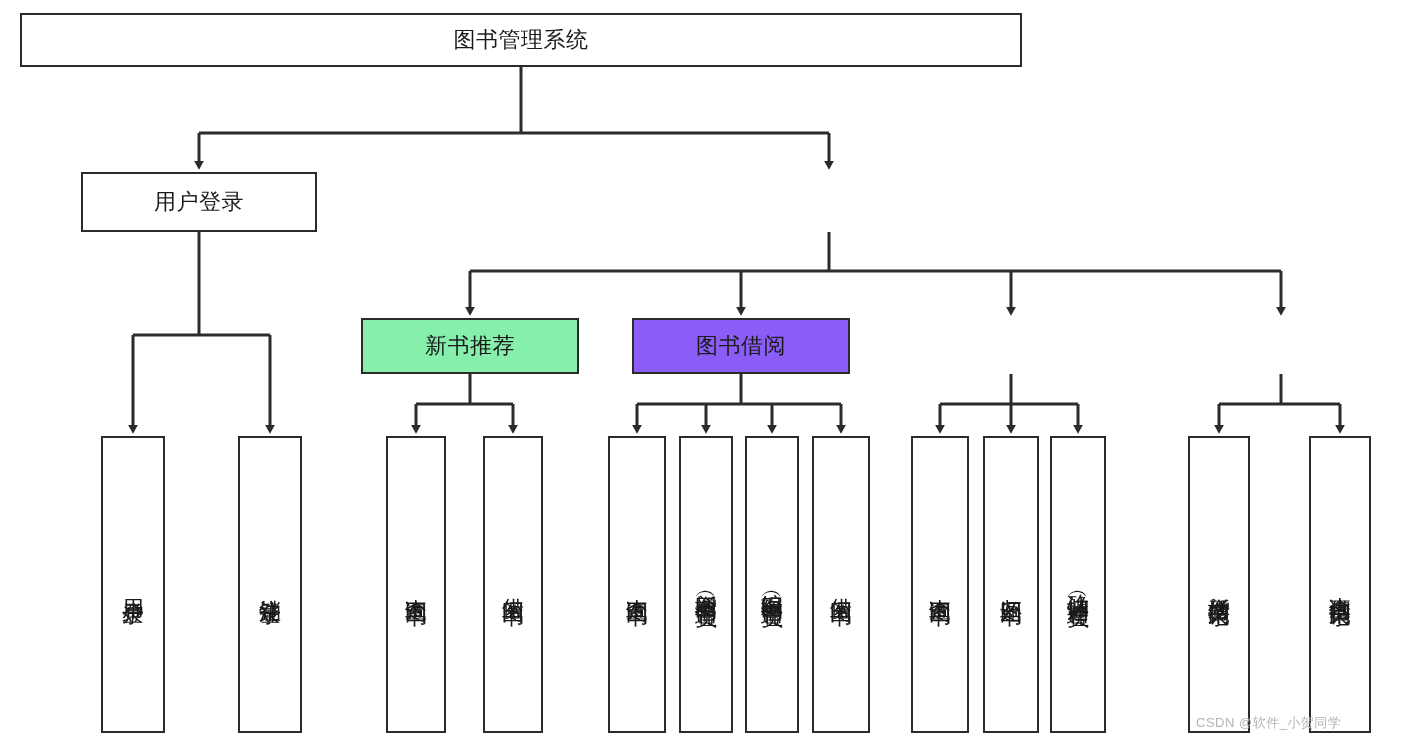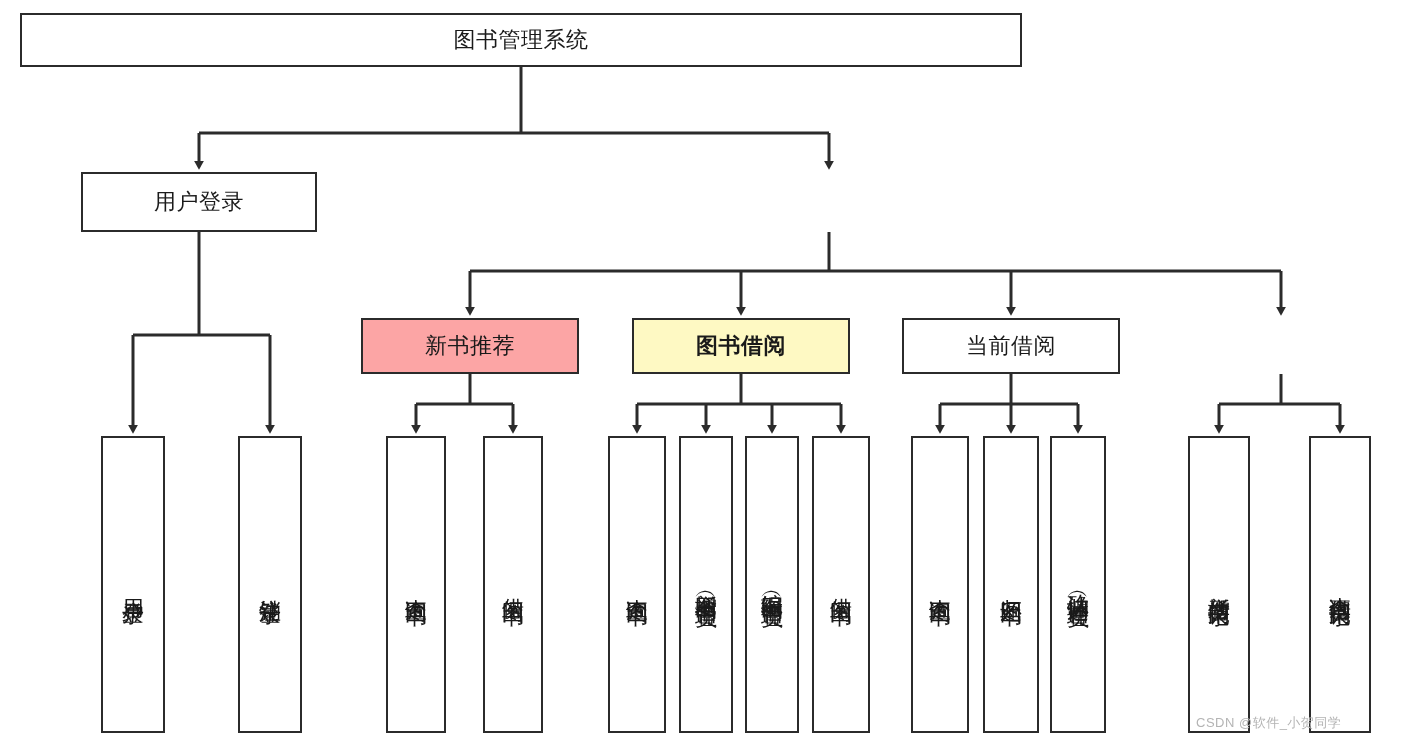--- a/index.html
+++ b/index.html
@@ -134,7 +134,7 @@
     <span class="node-label">用户登录</span>
   </div>
 
-  <div class="node horiz" style="left: 361px; top: 318px; width: 218px; height: 56px; border-color: rgb(43, 43, 43); background: #fca5a5; color: rgb(26, 26, 26);">
+  <div class="node horiz" style="left: 361px; top: 318px; width: 218px; height: 56px; border-color: rgb(43, 43, 43); background: #86efac; color: rgb(26, 26, 26);">
     <span class="node-label">新书推荐</span>
   </div>
   <div class="node horiz" style="left: 632px; top: 318px; width: 218px; height: 56px; border-color: rgb(43, 43, 43); background: #fef9c3; color: rgb(26, 26, 26); font-weight: bold;">

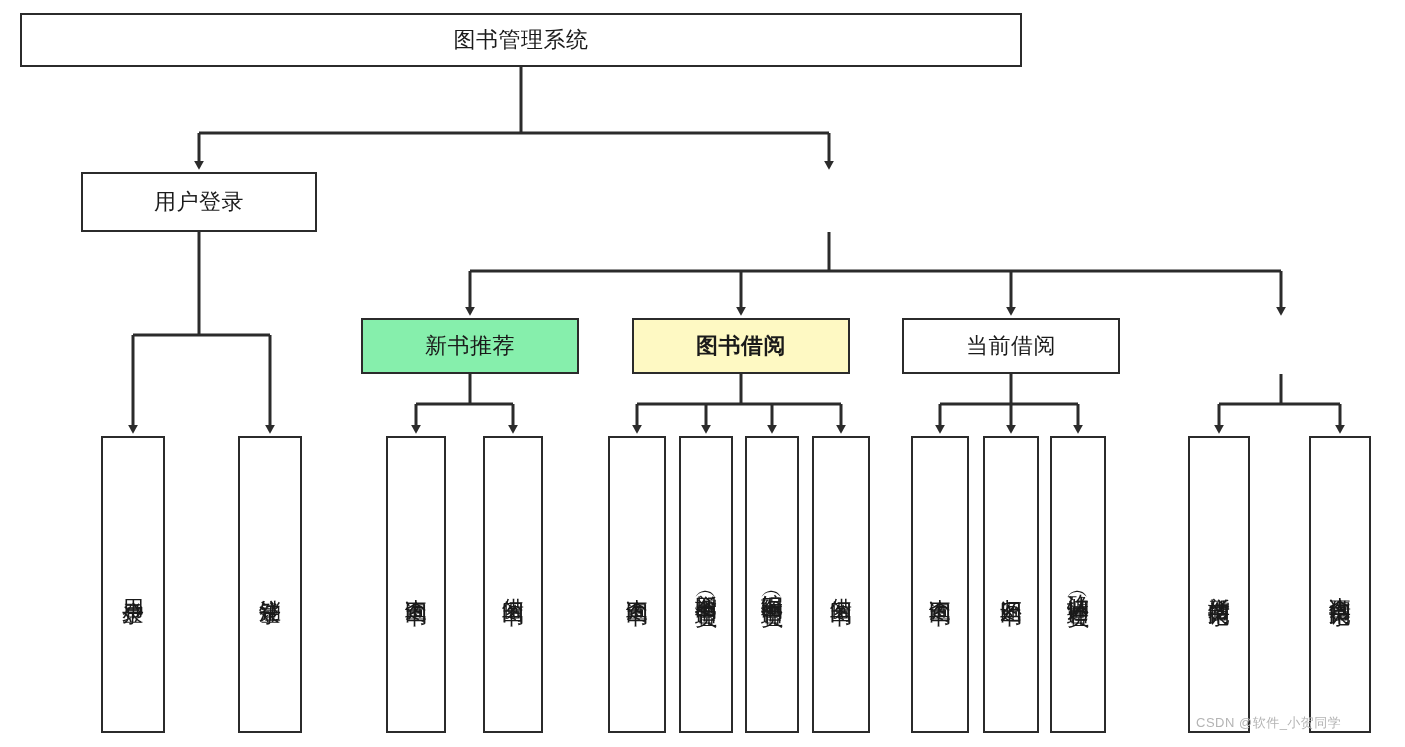--- a/index.html
+++ b/index.html
@@ -137,7 +137,7 @@
   <div class="node horiz" style="left: 361px; top: 318px; width: 218px; height: 56px; border-color: rgb(43, 43, 43); background: #86efac; color: rgb(26, 26, 26);">
     <span class="node-label">新书推荐</span>
   </div>
-  <div class="node horiz" style="left: 632px; top: 318px; width: 218px; height: 56px; border-color: rgb(43, 43, 43); background: #fef9c3; color: rgb(26, 26, 26); font-weight: bold;">
+  <div class="node horiz" style="left: 632px; top: 318px; width: 218px; height: 56px; border-color: rgb(43, 43, 43); background: #8b5cf6; color: rgb(26, 26, 26);">
     <span class="node-label">图书借阅</span>
   </div>
   <div class="node horiz" style="left: 902px; top: 318px; width: 218px; height: 56px; border-color: rgb(43, 43, 43); background: rgb(255, 255, 255); color: rgb(26, 26, 26);">

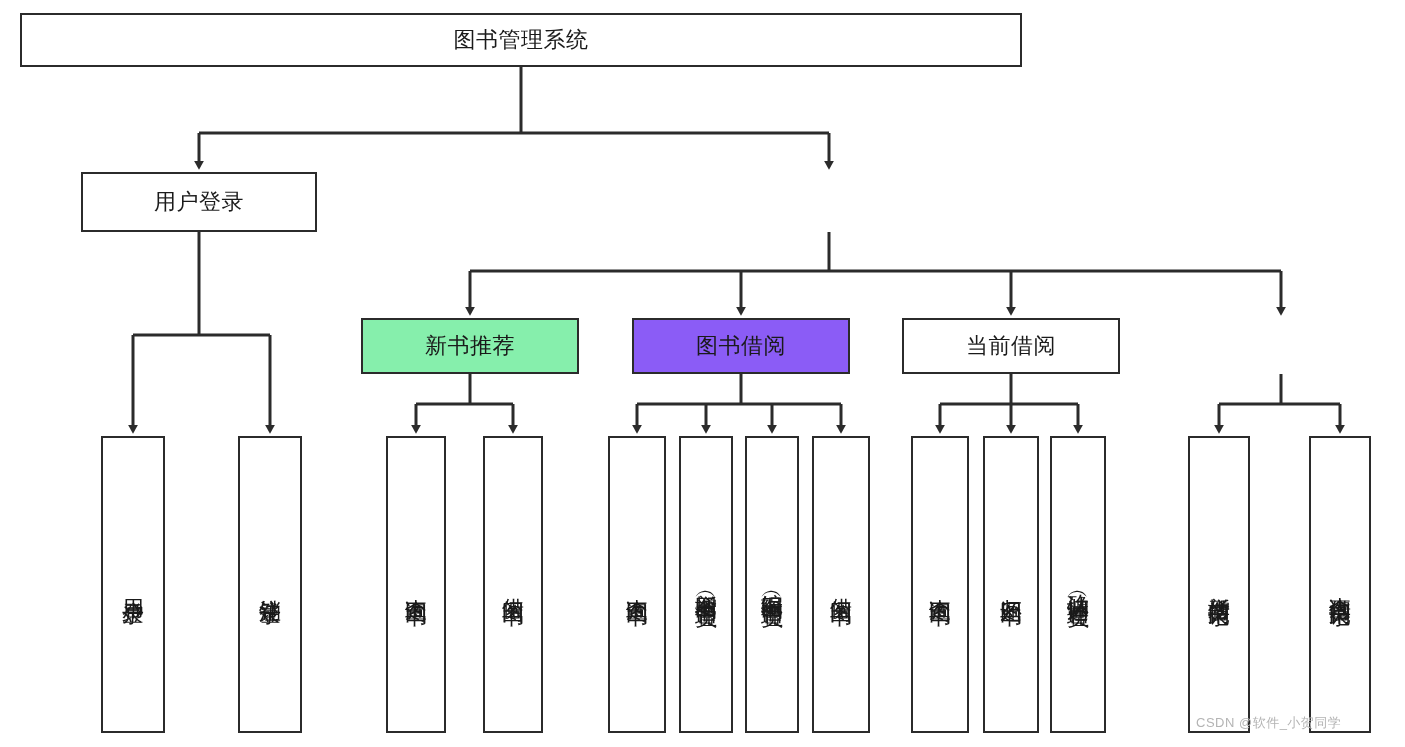--- a/index.html
+++ b/index.html
@@ -140,9 +140,6 @@
   <div class="node horiz" style="left: 632px; top: 318px; width: 218px; height: 56px; border-color: rgb(43, 43, 43); background: #8b5cf6; color: rgb(26, 26, 26);">
     <span class="node-label">图书借阅</span>
   </div>
-  <div class="node horiz" style="left: 902px; top: 318px; width: 218px; height: 56px; border-color: rgb(43, 43, 43); background: rgb(255, 255, 255); color: rgb(26, 26, 26);">
-    <span class="node-label">当前借阅</span>
-  </div>
 
   <div class="node vert" style="left: 101px; top: 436px; width: 64px; height: 297px; border-color: rgb(43, 43, 43); background: rgb(255, 255, 255); color: rgb(26, 26, 26);">
     <span class="node-label">用户登录</span>

